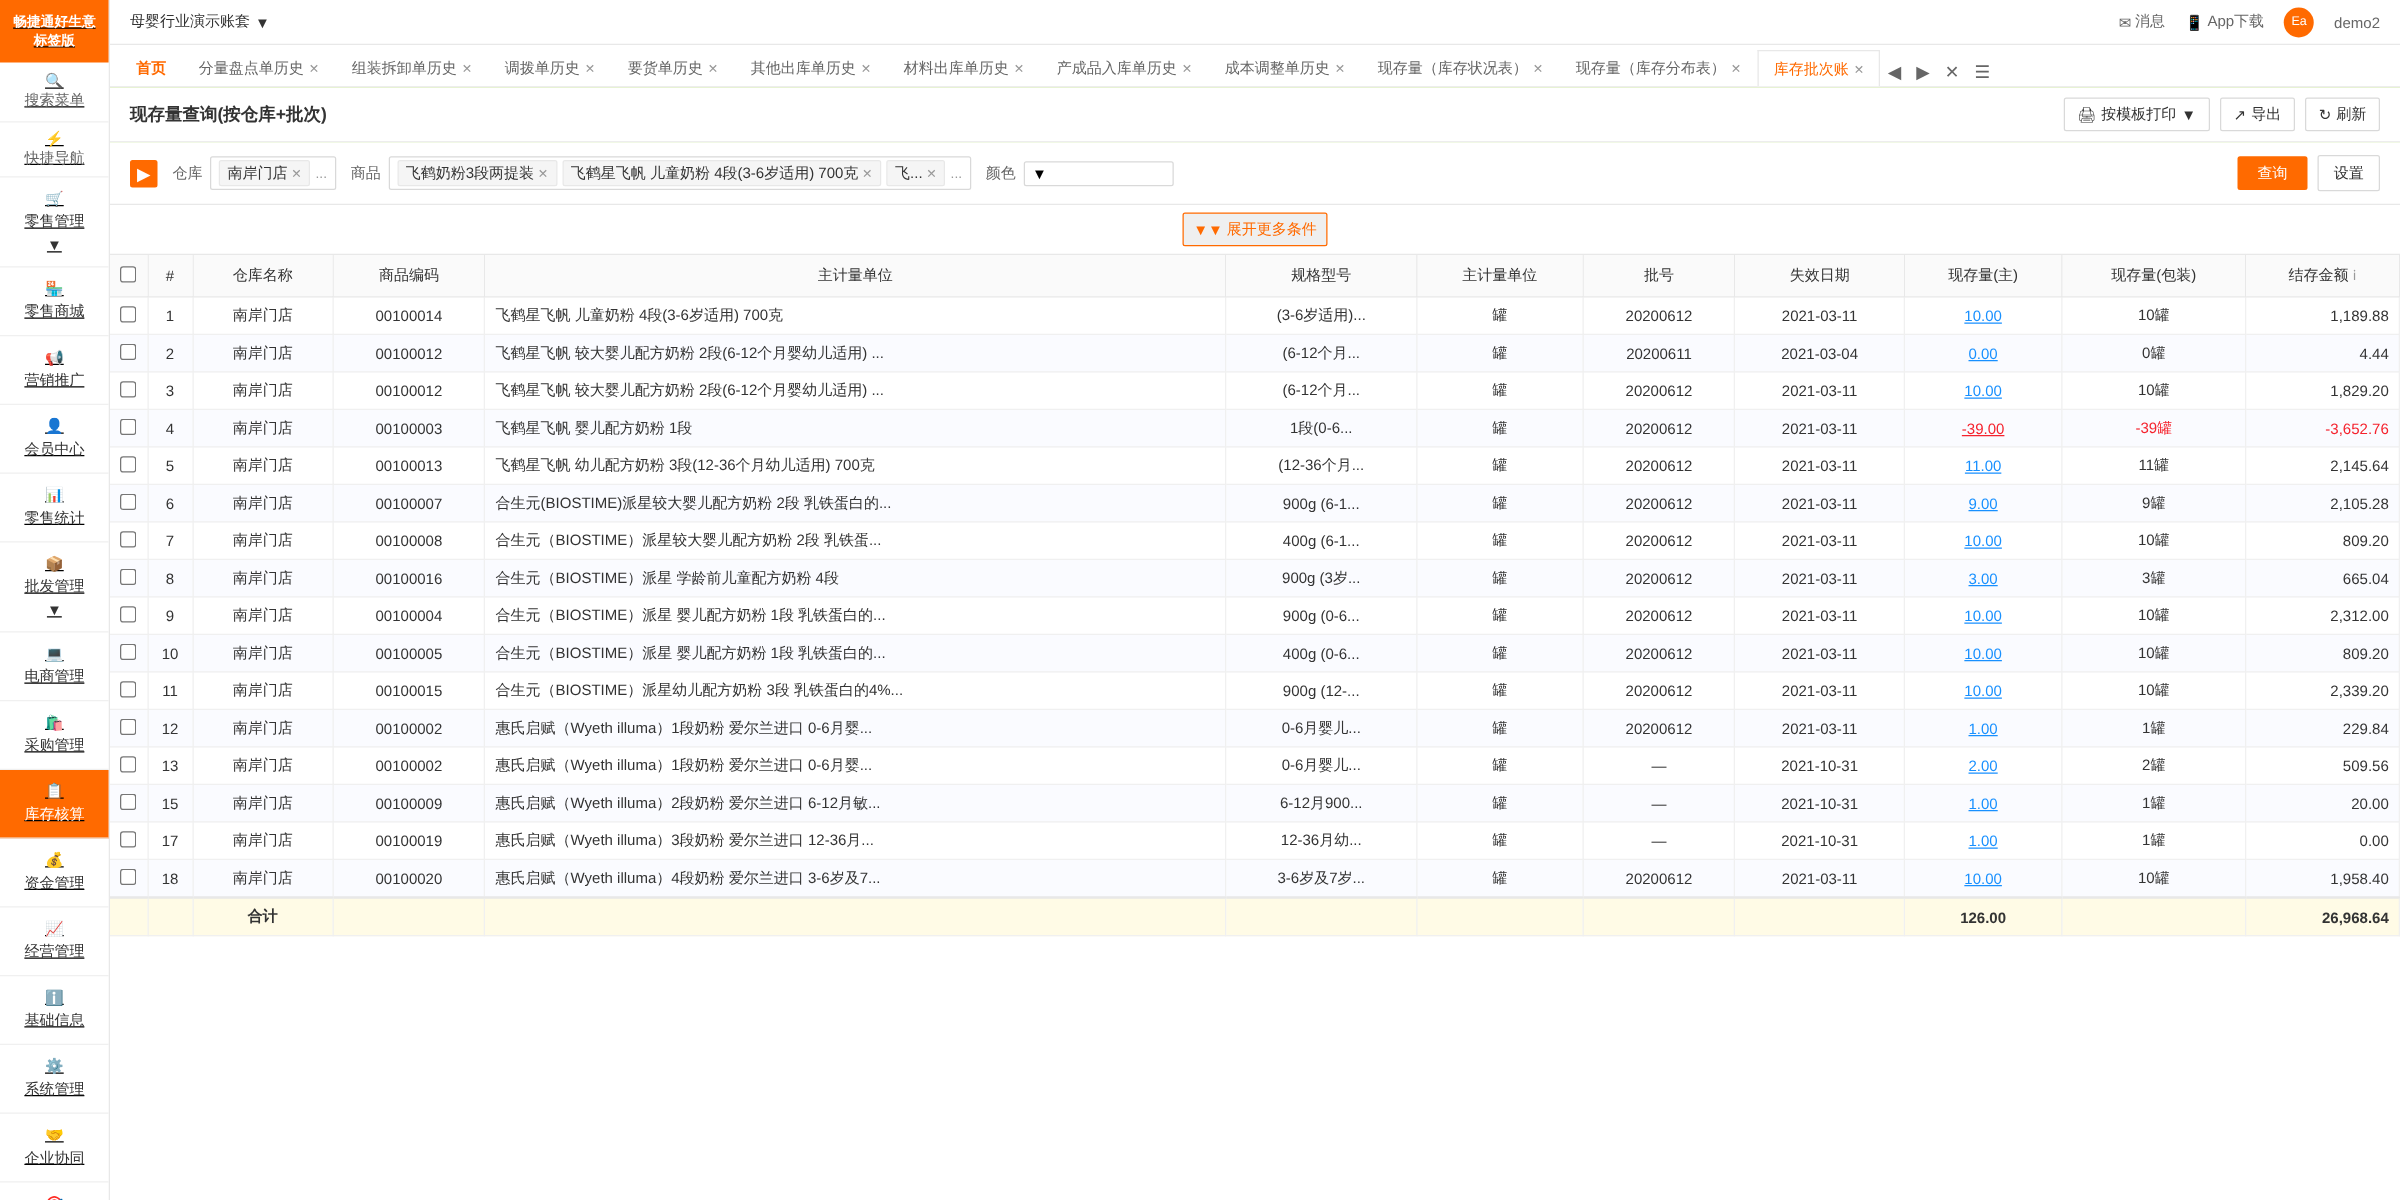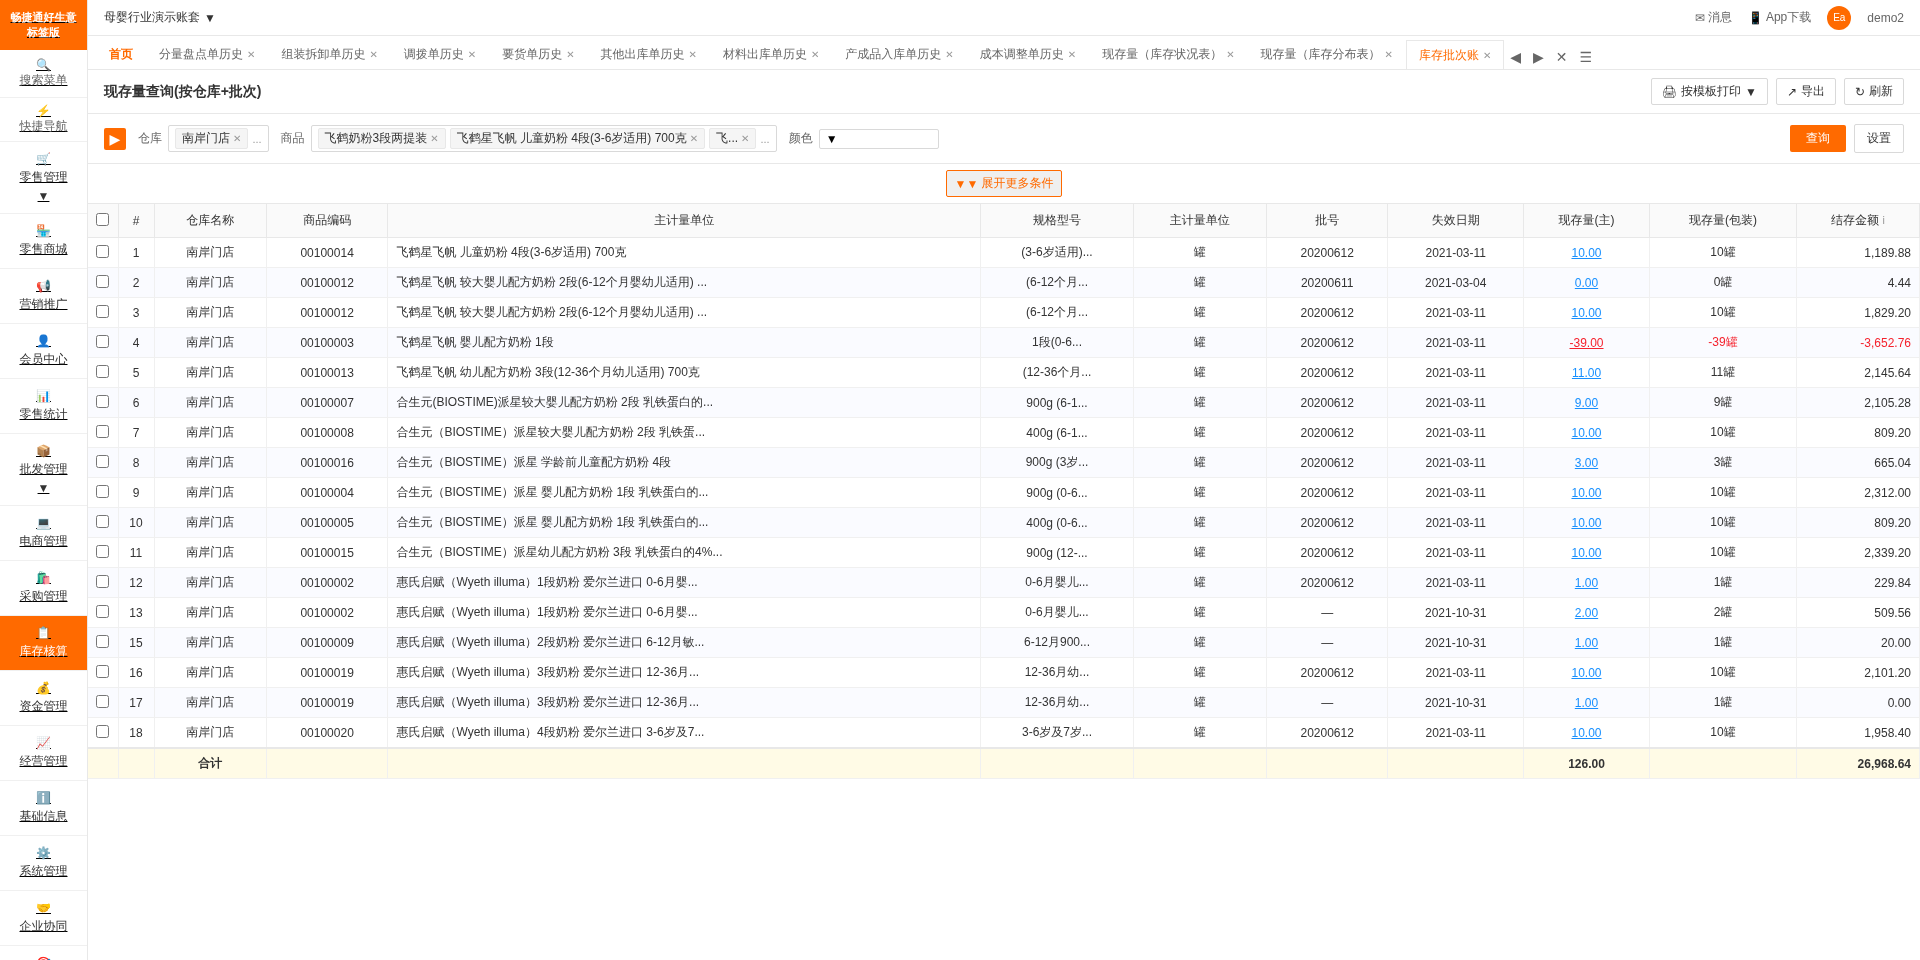--- a/index.html
+++ b/index.html
@@ -539,20 +539,6 @@
   </tr>
               <tr>
     <td><input type="checkbox" style=""></td>
-    <td>16</td>
-    <td>南岸门店</td>
-    <td>00100019</td>
-    <td class="td-left">惠氏启赋（Wyeth illuma）3段奶粉 爱尔兰进口 12-36月...</td>
-    <td>12-36月幼...</td>
-    <td>罐</td>
-    <td>20200612</td>
-    <td>2021-03-11</td>
-    <td class="td-num">10.00</td>
-    <td class="">10罐</td>
-    <td class="td-right">2,101.20</td>
-  </tr>
-              <tr>
-    <td><input type="checkbox" style=""></td>
     <td>17</td>
     <td>南岸门店</td>
     <td>00100019</td>

